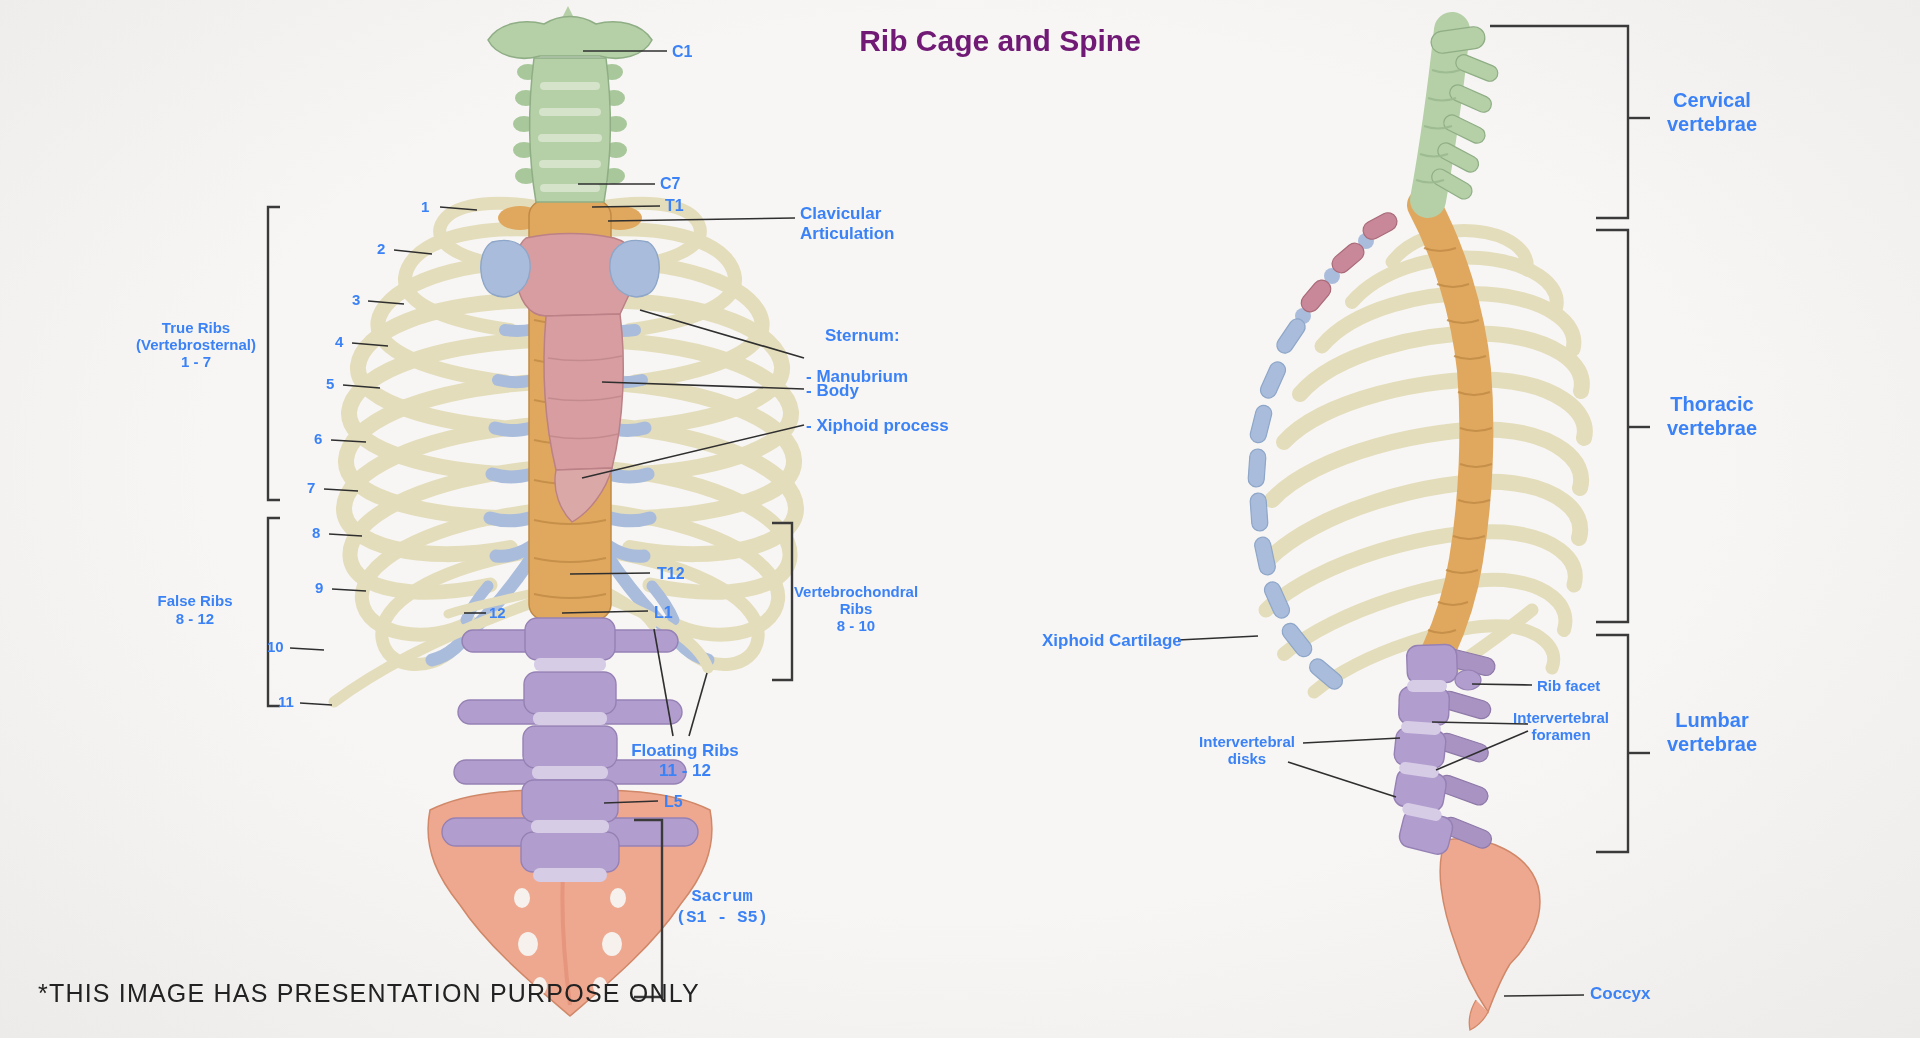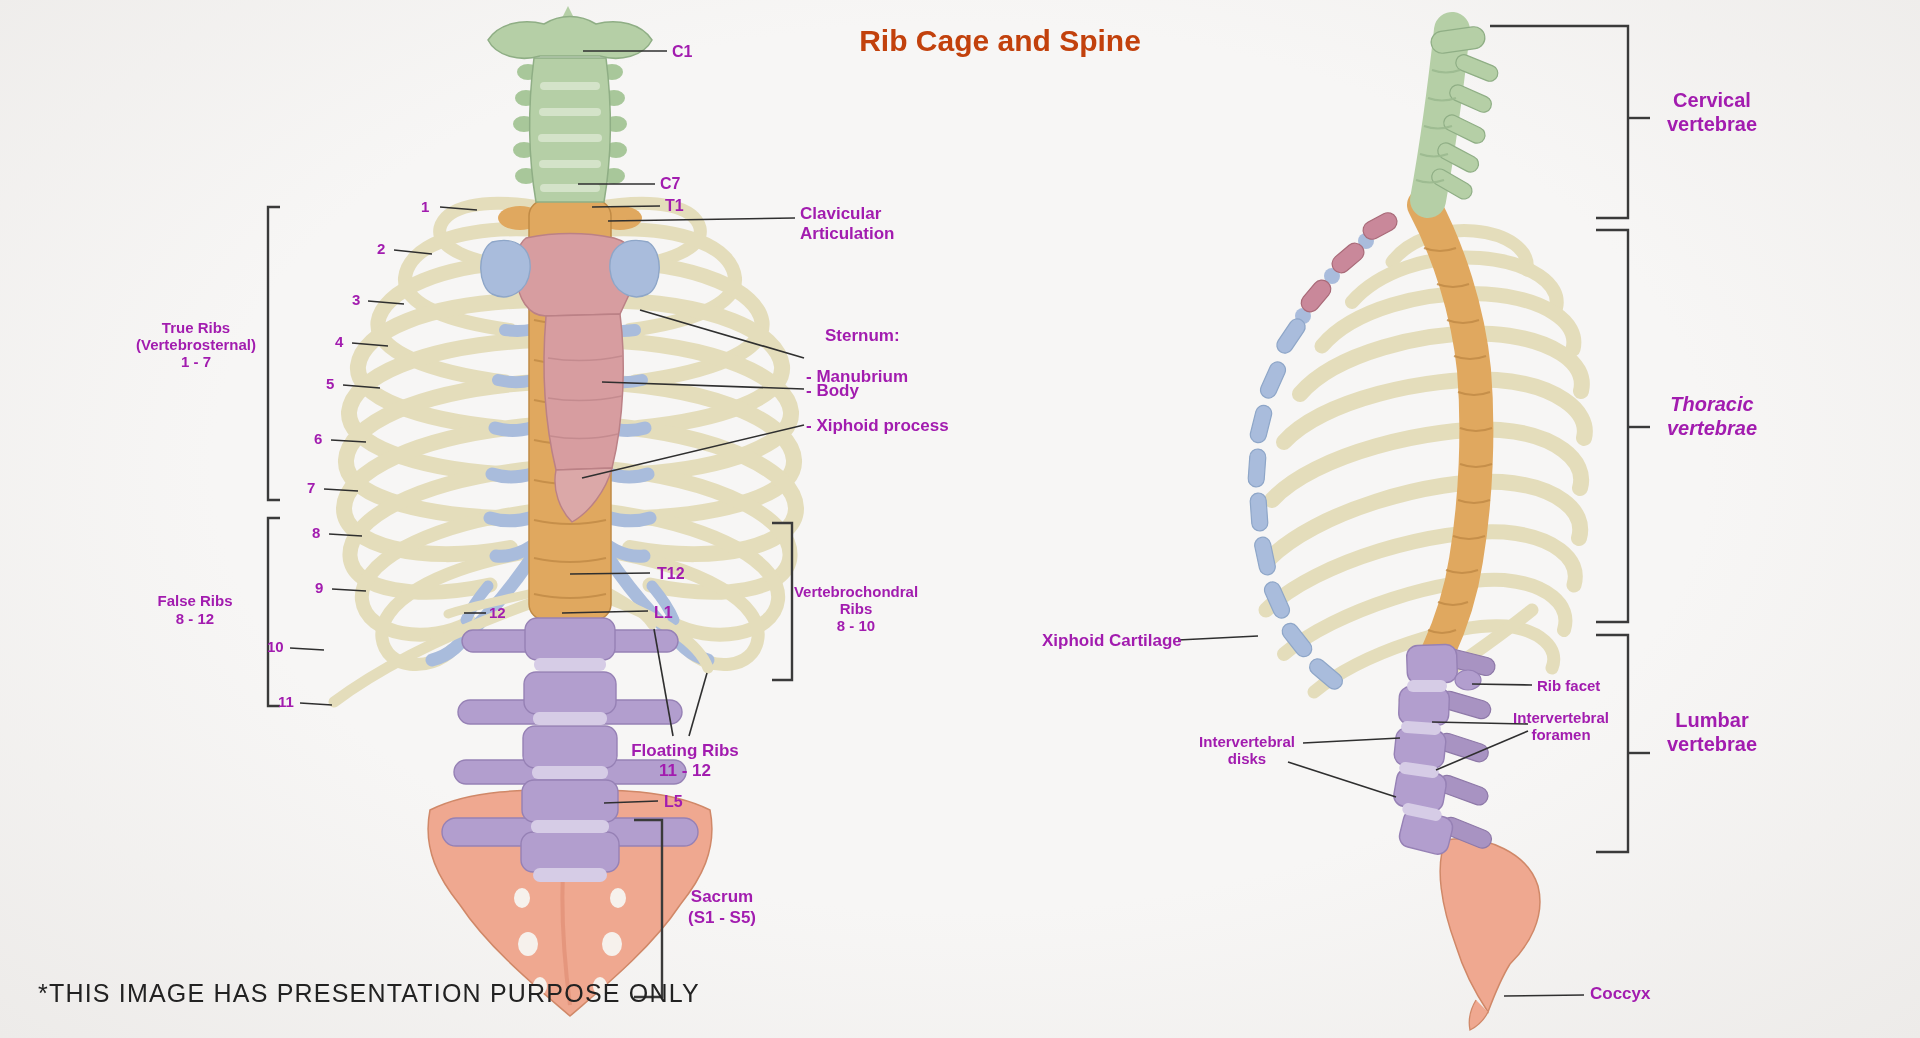--- a/index.html
+++ b/index.html
@@ -9,7 +9,7 @@
     font-family:"Liberation Sans", sans-serif;
   }
   #art{position:absolute;left:0;top:0;z-index:1;}
-  .lbl{position:absolute;z-index:3;color:#a21caf;font-weight:bold;white-space:nowrap;line-height:1.0;}
+  .lbl{position:absolute;z-index:3;color:#3b82f6;font-weight:bold;white-space:nowrap;line-height:1.0;}
   .s15{font-size:15px;line-height:17px;}
   .s16{font-size:16px;line-height:18px;}
   .s17{font-size:17px;line-height:20px;}

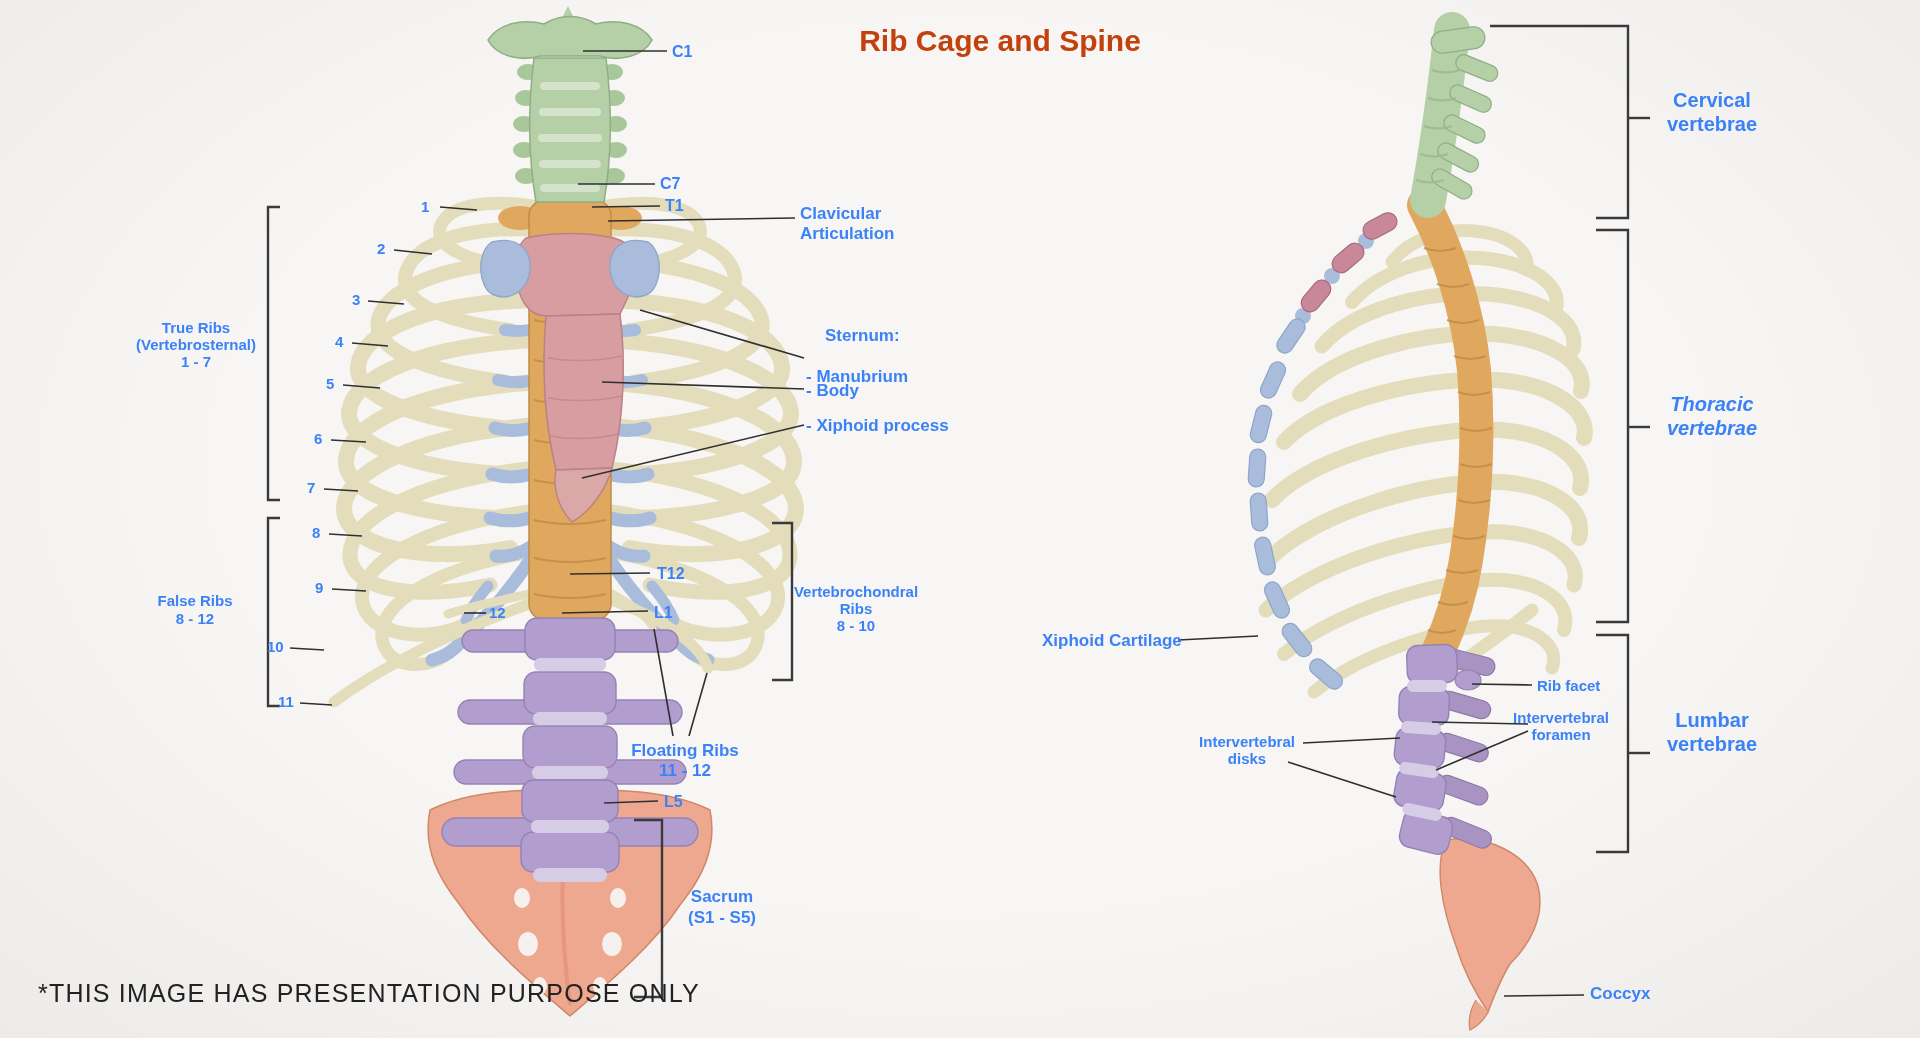--- a/index.html
+++ b/index.html
@@ -15,7 +15,7 @@
   .s17{font-size:17px;line-height:20px;}
   .s20{font-size:20px;line-height:24px;}
   .ctr{transform:translateX(-50%);text-align:center;}
-  .title{font-size:30px;color:#c2410c;}
+  .title{font-size:30px;color:#701a75;}
   .disclaimer{font-size:25px;font-weight:normal;letter-spacing:1.2px;color:#222;}
   .num{font-size:15px;}
 </style>

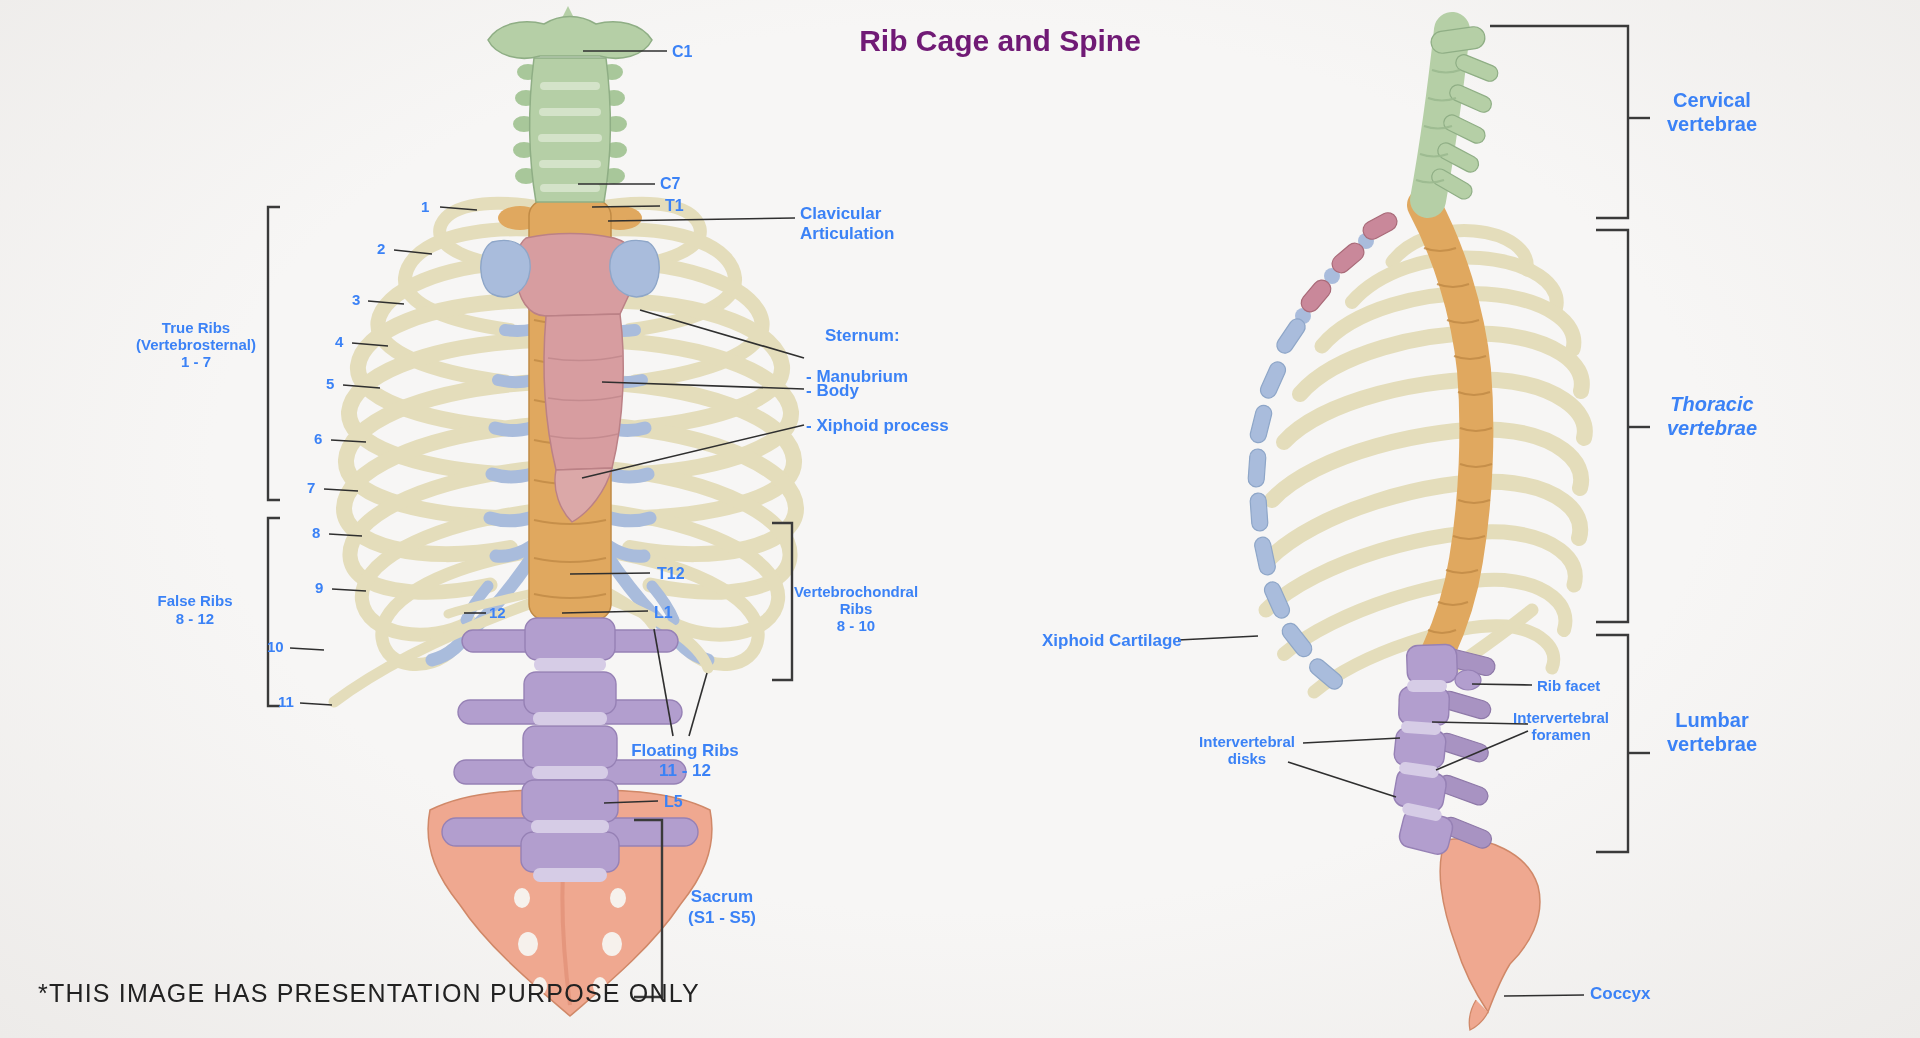--- a/index.html
+++ b/index.html
@@ -372,7 +372,7 @@
   <div>Cervical</div>
   <div>vertebrae</div>
 </div>
-<div class="lbl s20 ctr" style="left:1712px;top:392px;font-style:italic;">
+<div class="lbl s20 ctr" style="left:1712px;top:392px;">
   <div>Thoracic</div>
   <div>vertebrae</div>
 </div>

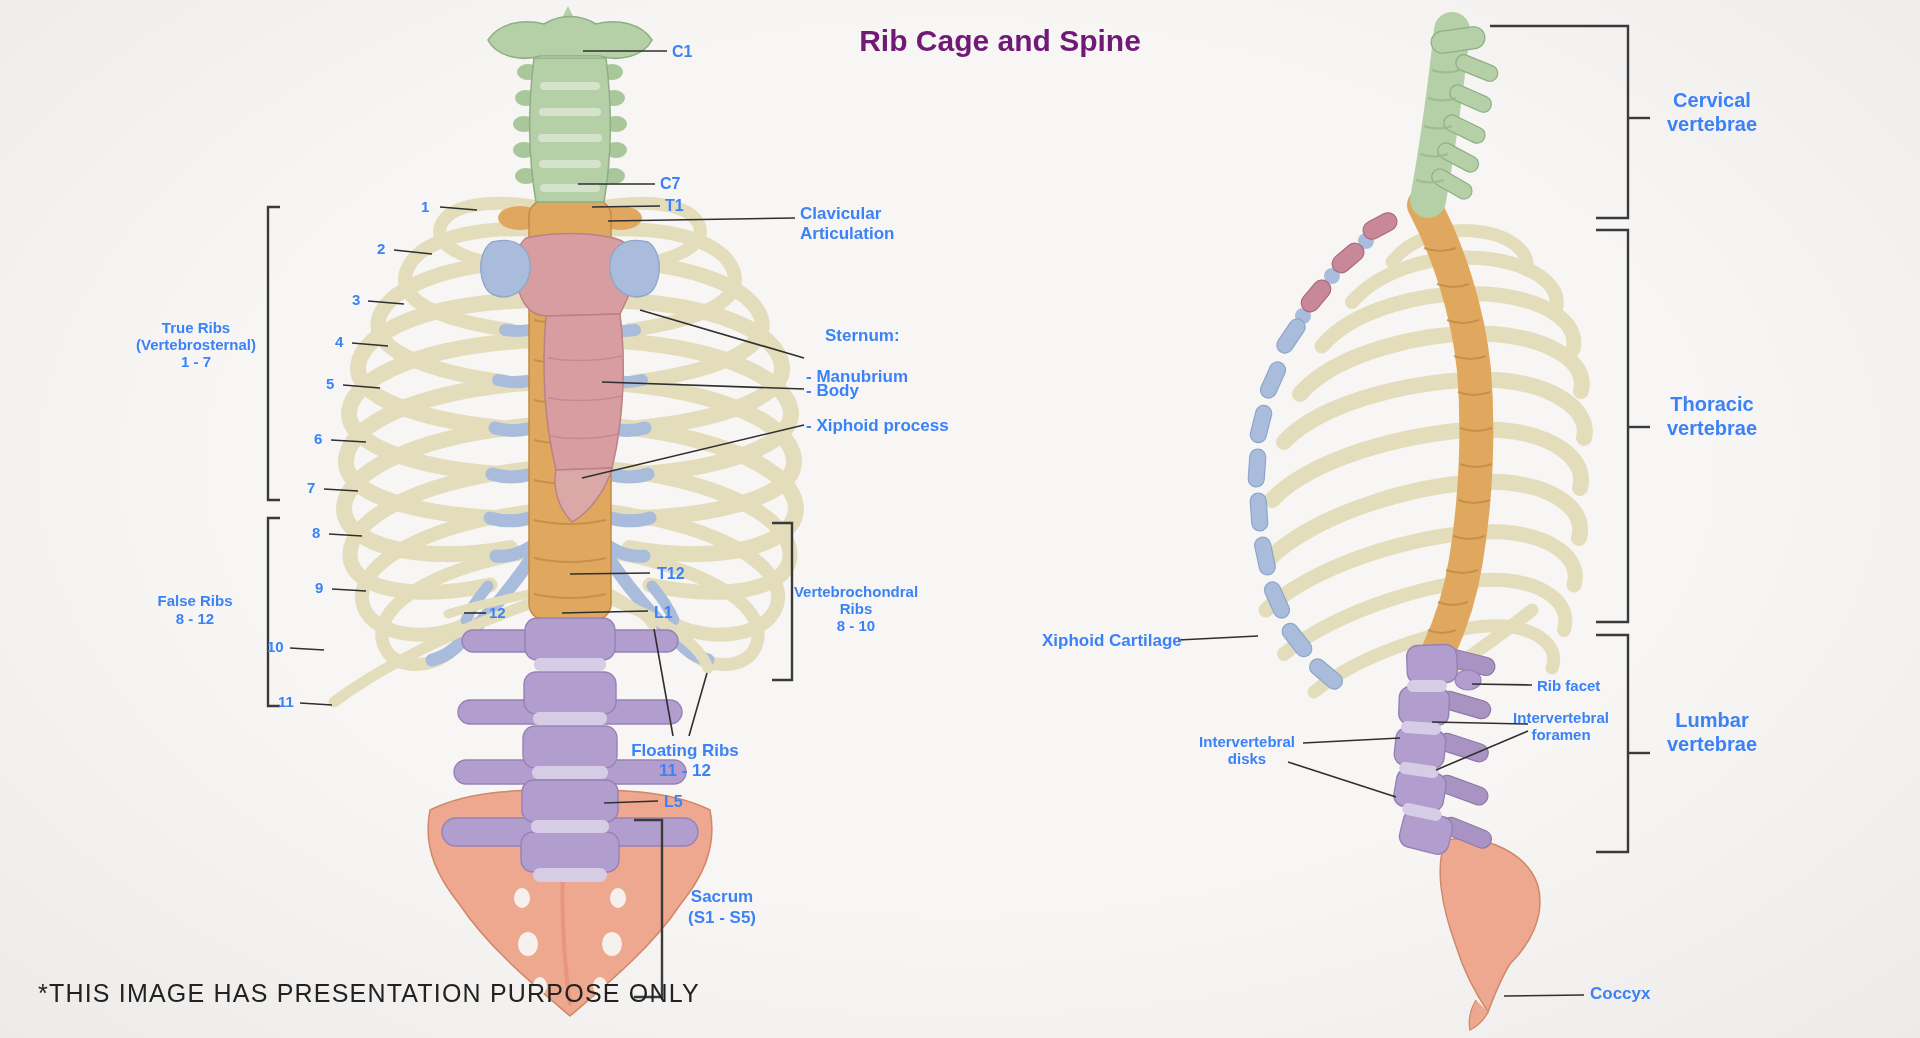--- a/index.html
+++ b/index.html
@@ -351,7 +351,7 @@
 
 <div class="lbl s16" style="left:664px;top:793px;">L5</div>
 
-<div class="lbl s17 ctr" style="left:722px;top:886px;line-height:21px;">
+<div class="lbl s17 ctr" style="left:722px;top:886px;line-height:21px;font-family:Liberation Mono, monospace;">
   <div>Sacrum</div>
   <div>(S1 - S5)</div>
 </div>

